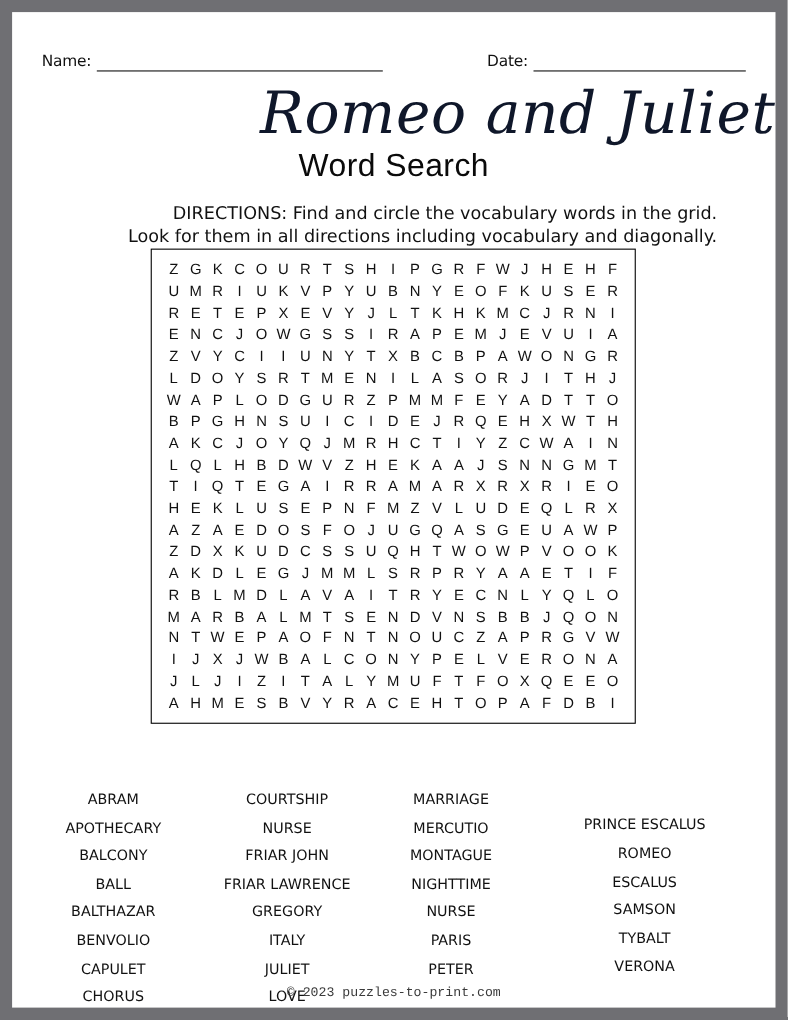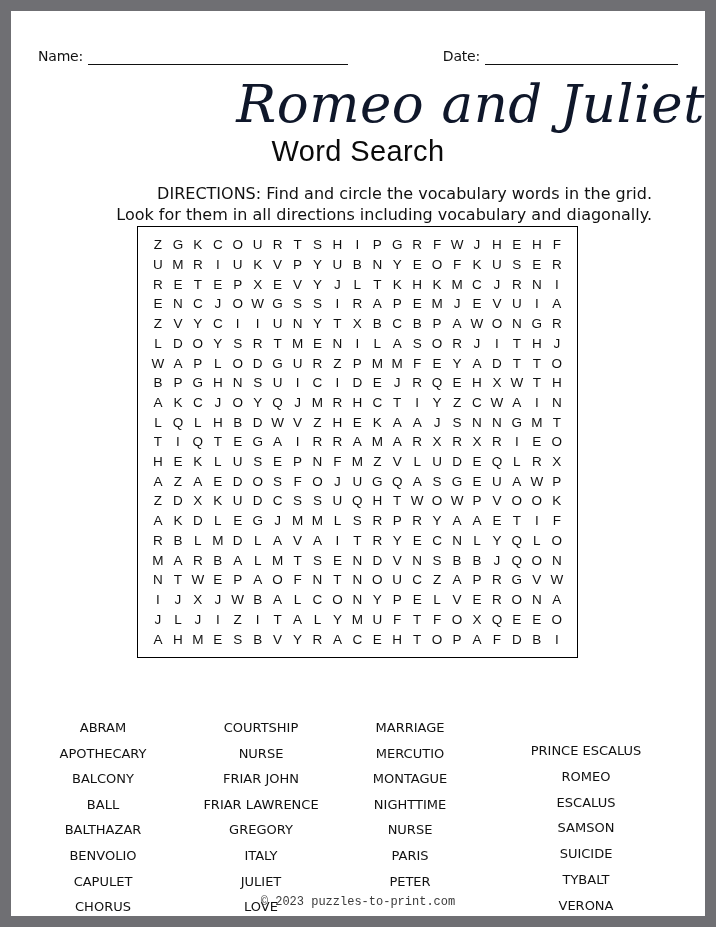--- a/index.html
+++ b/index.html
@@ -699,7 +699,6 @@
         <div class="wl-item">ROMEO</div>
         <div class="wl-item">ESCALUS</div>
         <div class="wl-item">SAMSON</div>
-        <div class="wl-item">SUICIDE</div>
         <div class="wl-item">TYBALT</div>
         <div class="wl-item">VERONA</div>
       </div>

